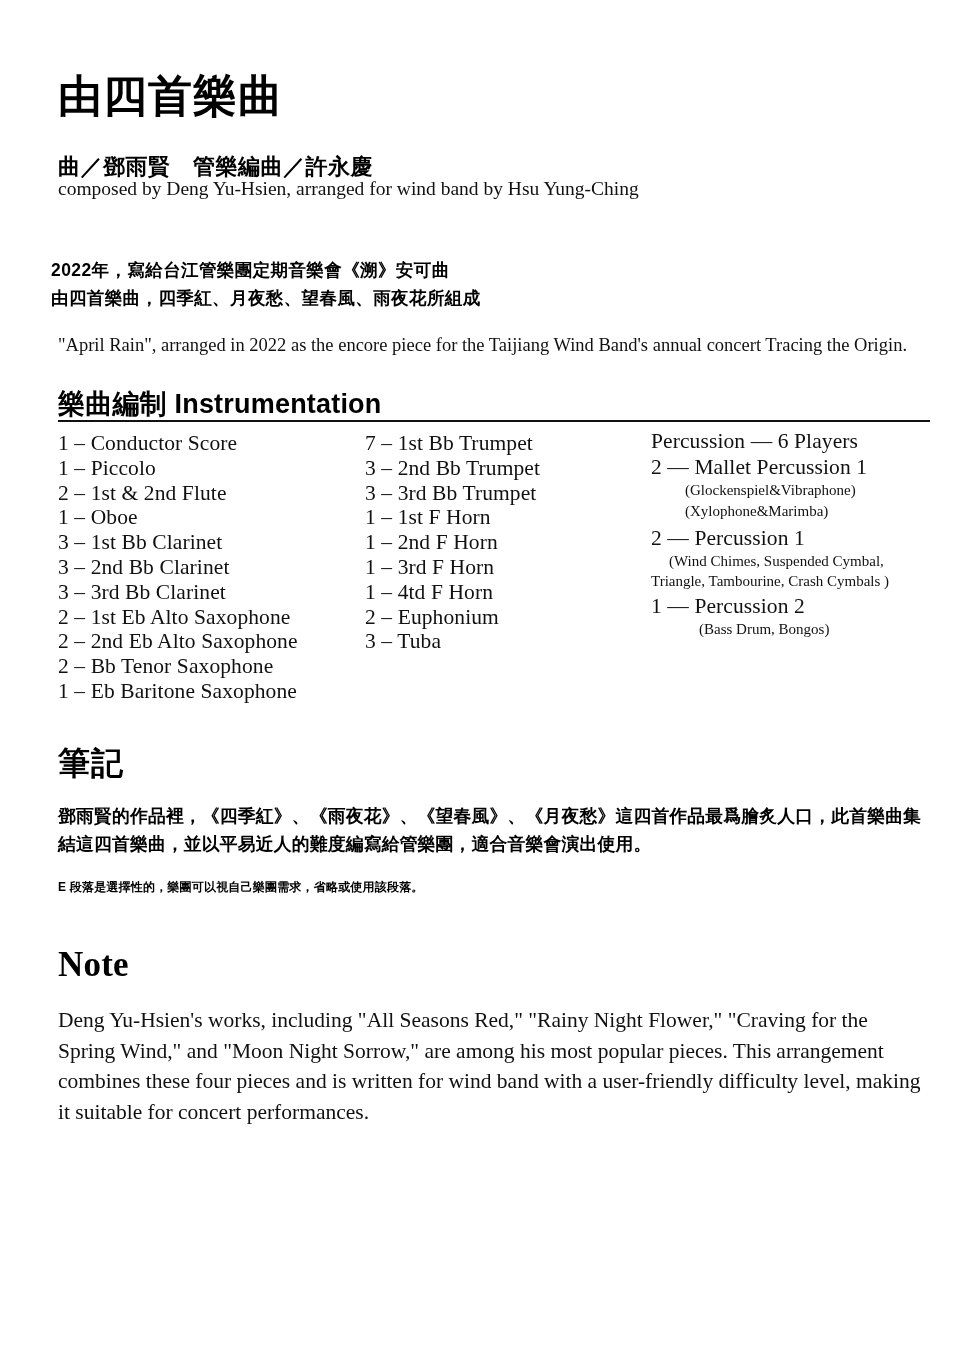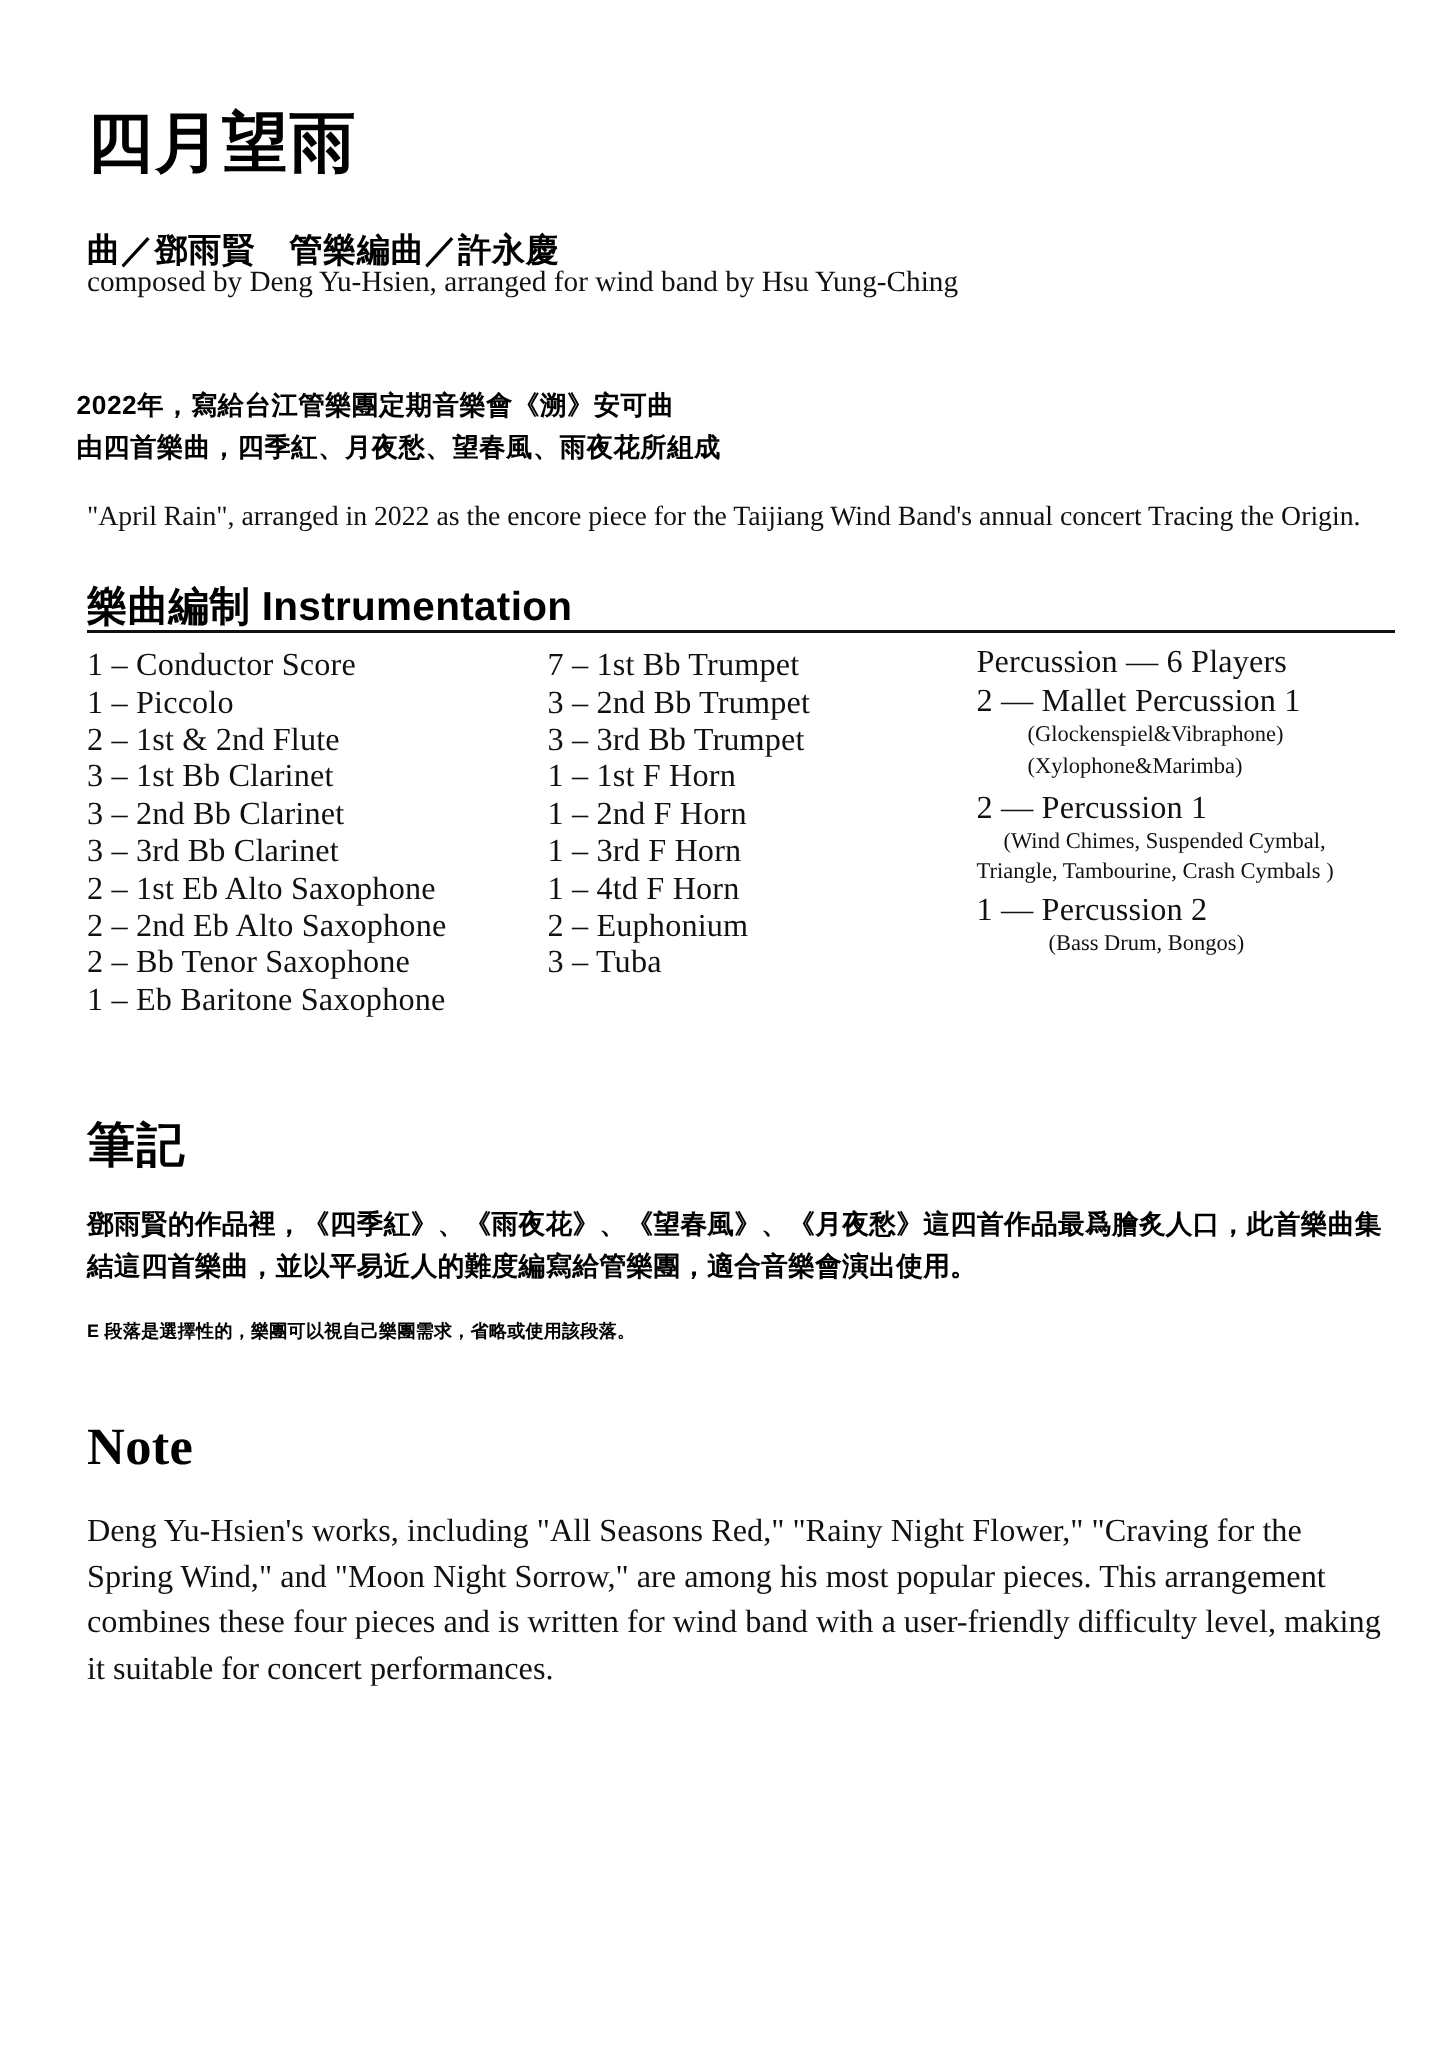--- a/index.html
+++ b/index.html
@@ -219,7 +219,7 @@
 
 <div class="page">
 
-  <div class="title">四月望雨</div>
+  <div class="title">由四首樂曲</div>
   <div class="byline-cn">曲／鄧雨賢　管樂編曲／許永慶</div>
   <div class="byline-en">composed by Deng Yu-Hsien, arranged for wind band by Hsu Yung-Ching</div>
 

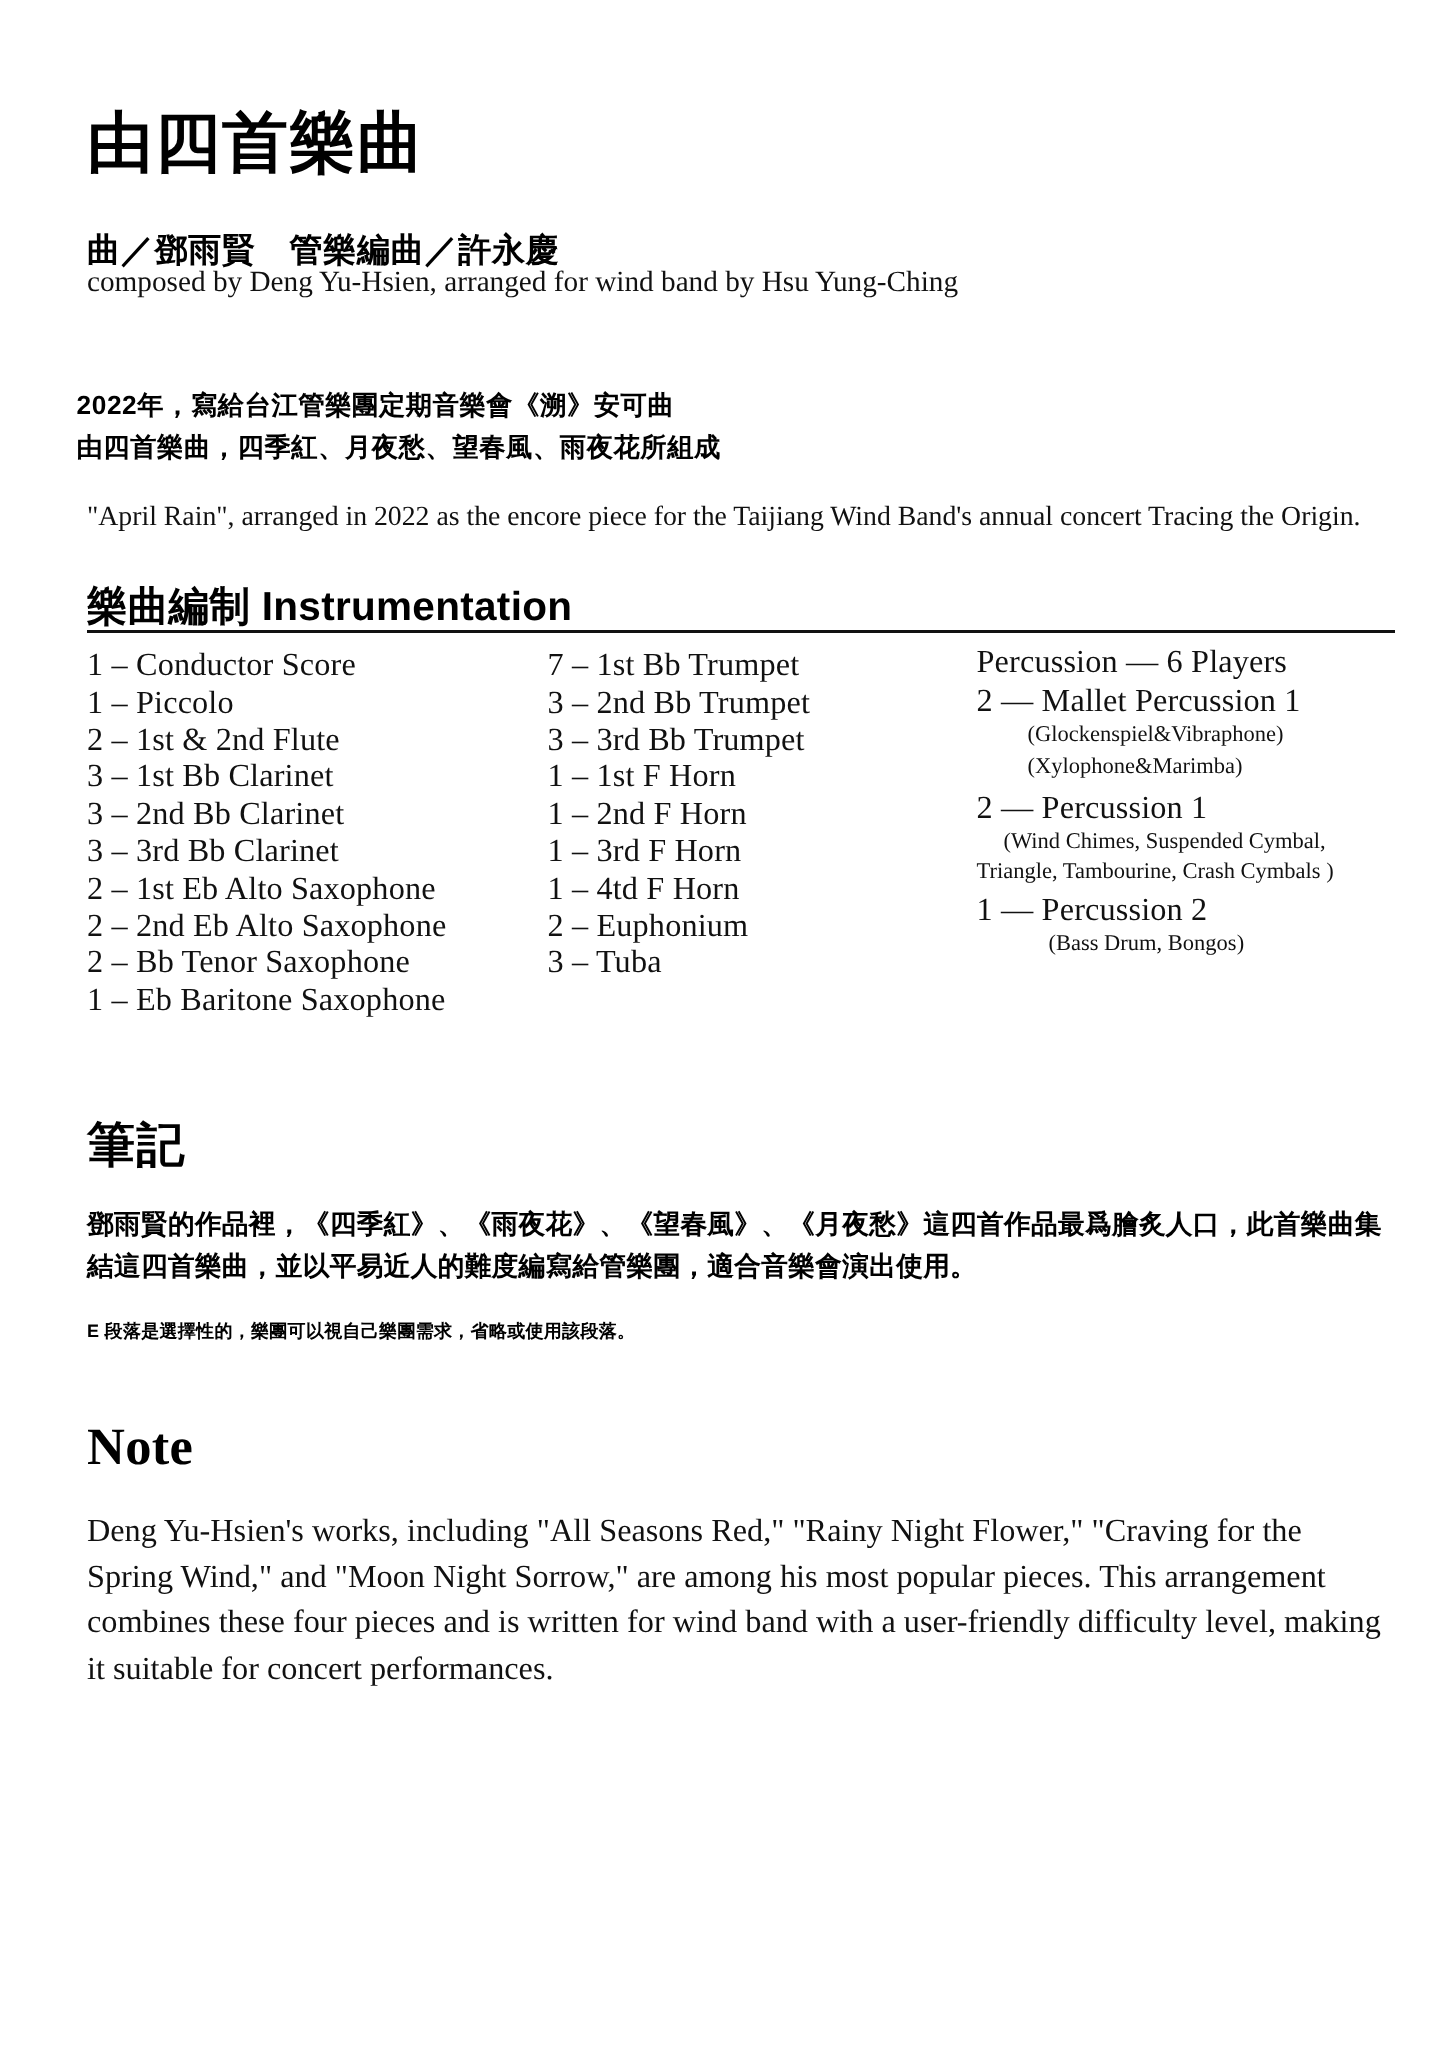--- a/index.html
+++ b/index.html
@@ -238,6 +238,7 @@
       <div class="instr-line">1 – Conductor Score</div>
       <div class="instr-line">1 – Piccolo</div>
       <div class="instr-line">2 – 1st &amp; 2nd Flute</div>
+      <div class="instr-line">1 – Oboe</div>
       <div class="instr-line">3 – 1st Bb Clarinet</div>
       <div class="instr-line">3 – 2nd Bb Clarinet</div>
       <div class="instr-line">3 – 3rd Bb Clarinet</div>

